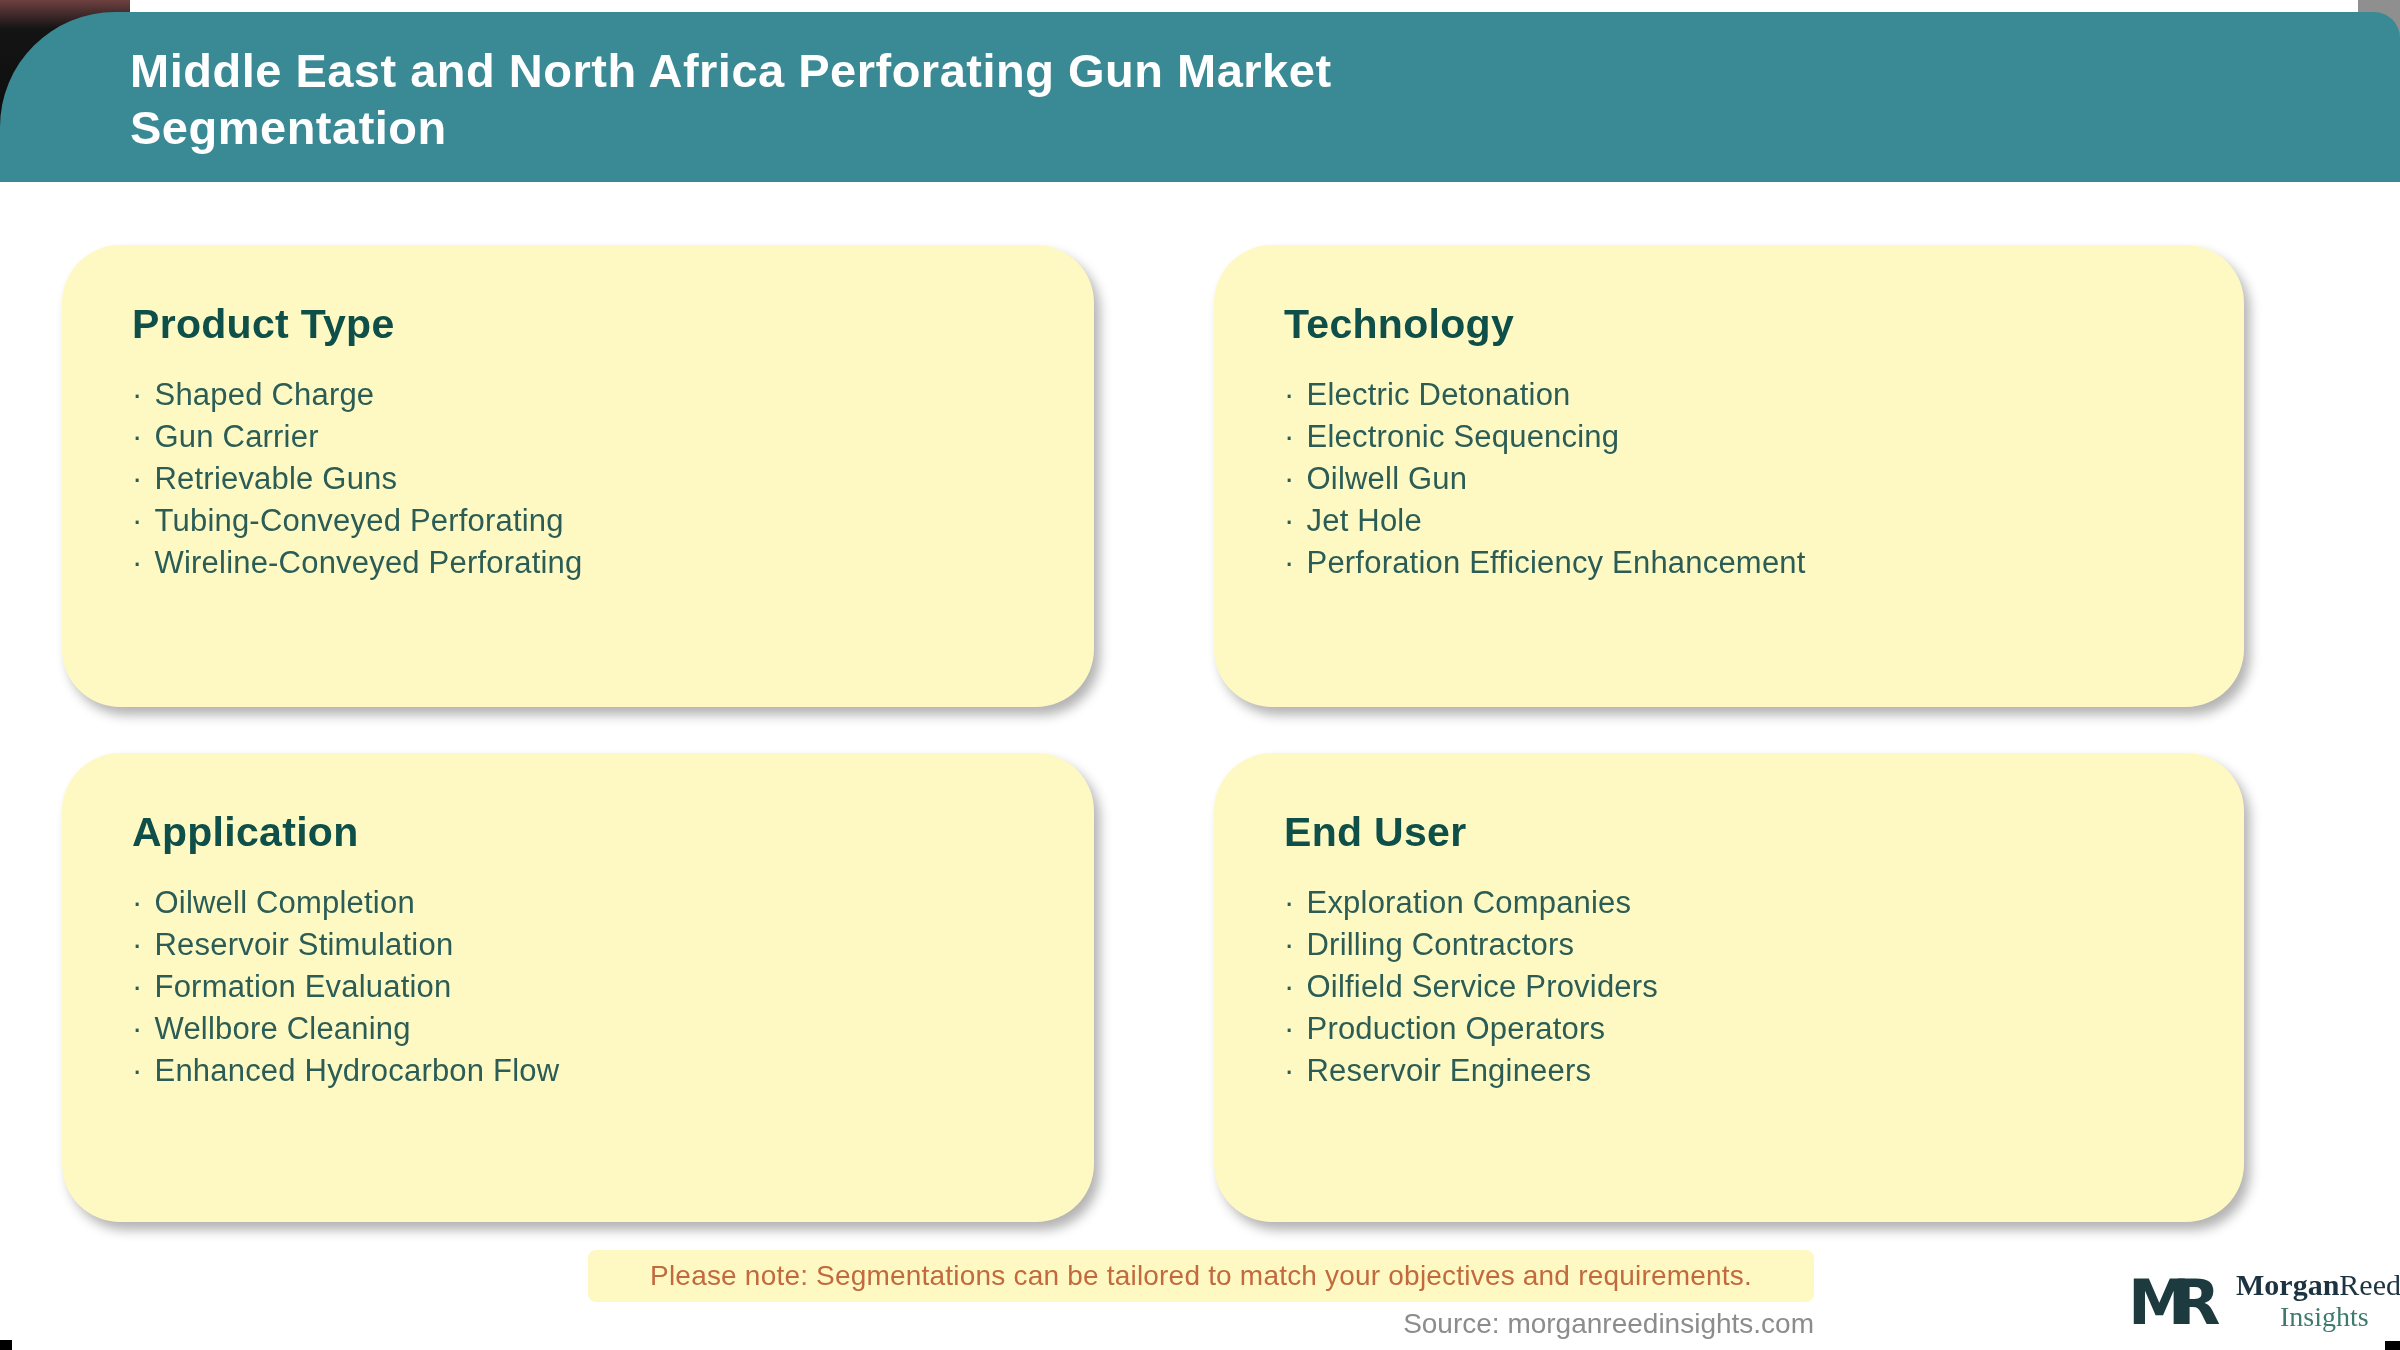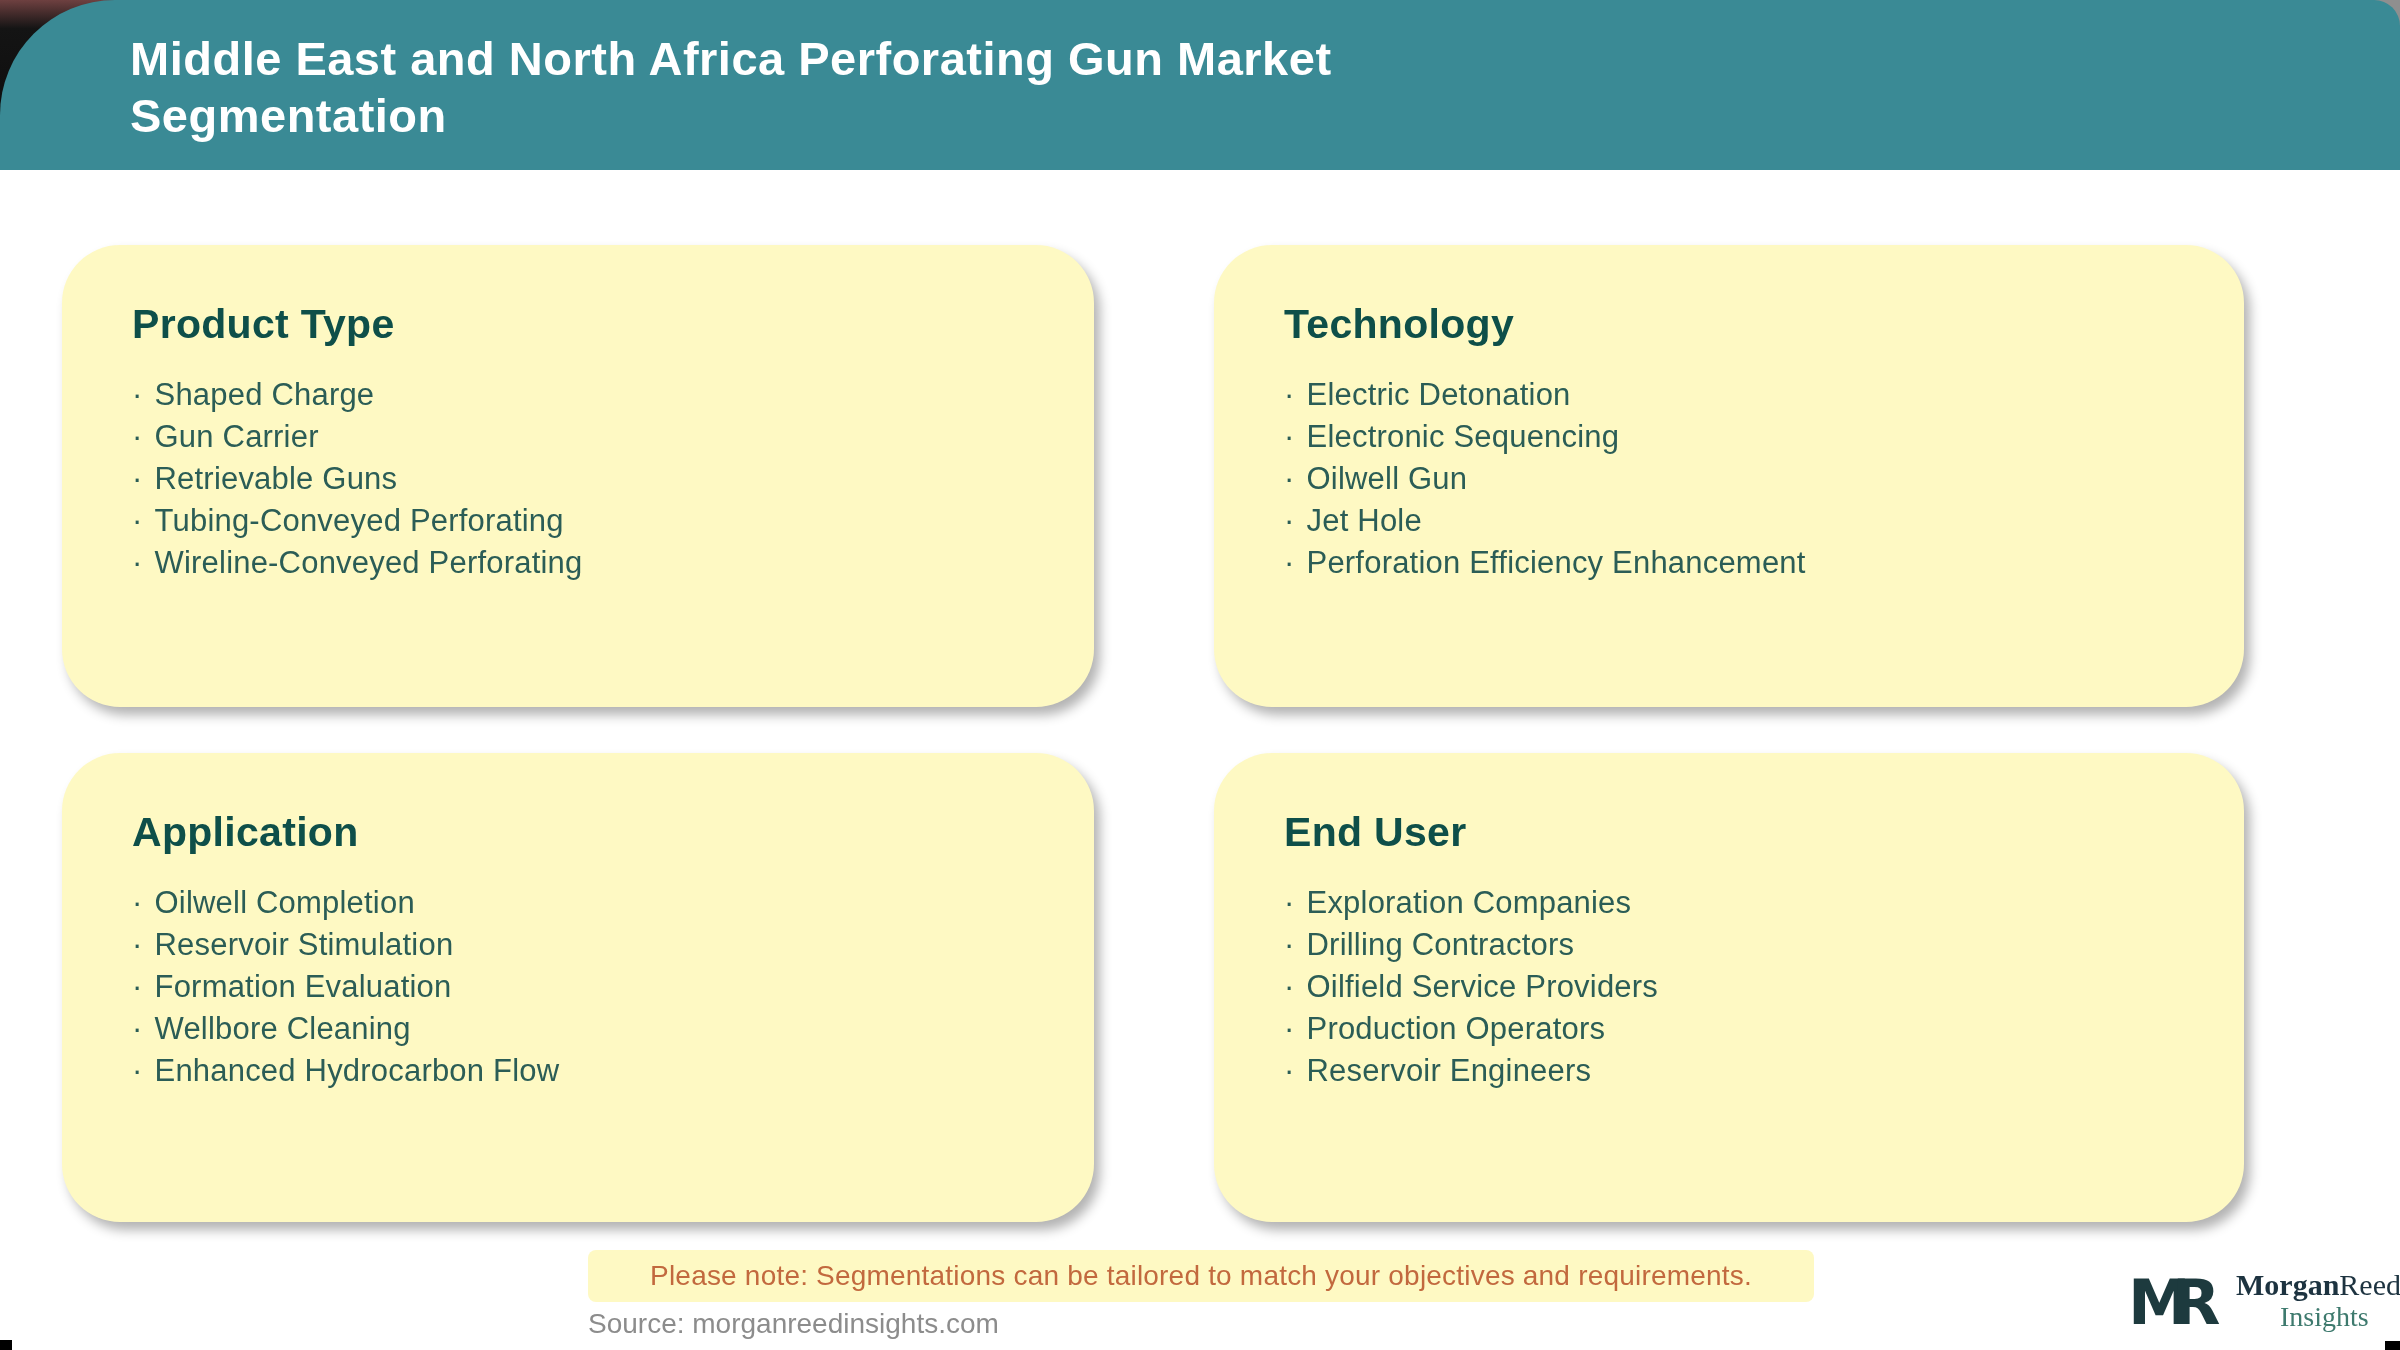--- a/index.html
+++ b/index.html
@@ -21,7 +21,7 @@
     background:#8f8f8f;z-index:0;
   }
   .header{
-    position:absolute;left:0;top:0;width:2400px;height:170px;
+    position:absolute;left:0;top:12px;width:2400px;height:170px;
     background:#3A8A95;
     border-radius:115px 26px 0 0;
     z-index:1;

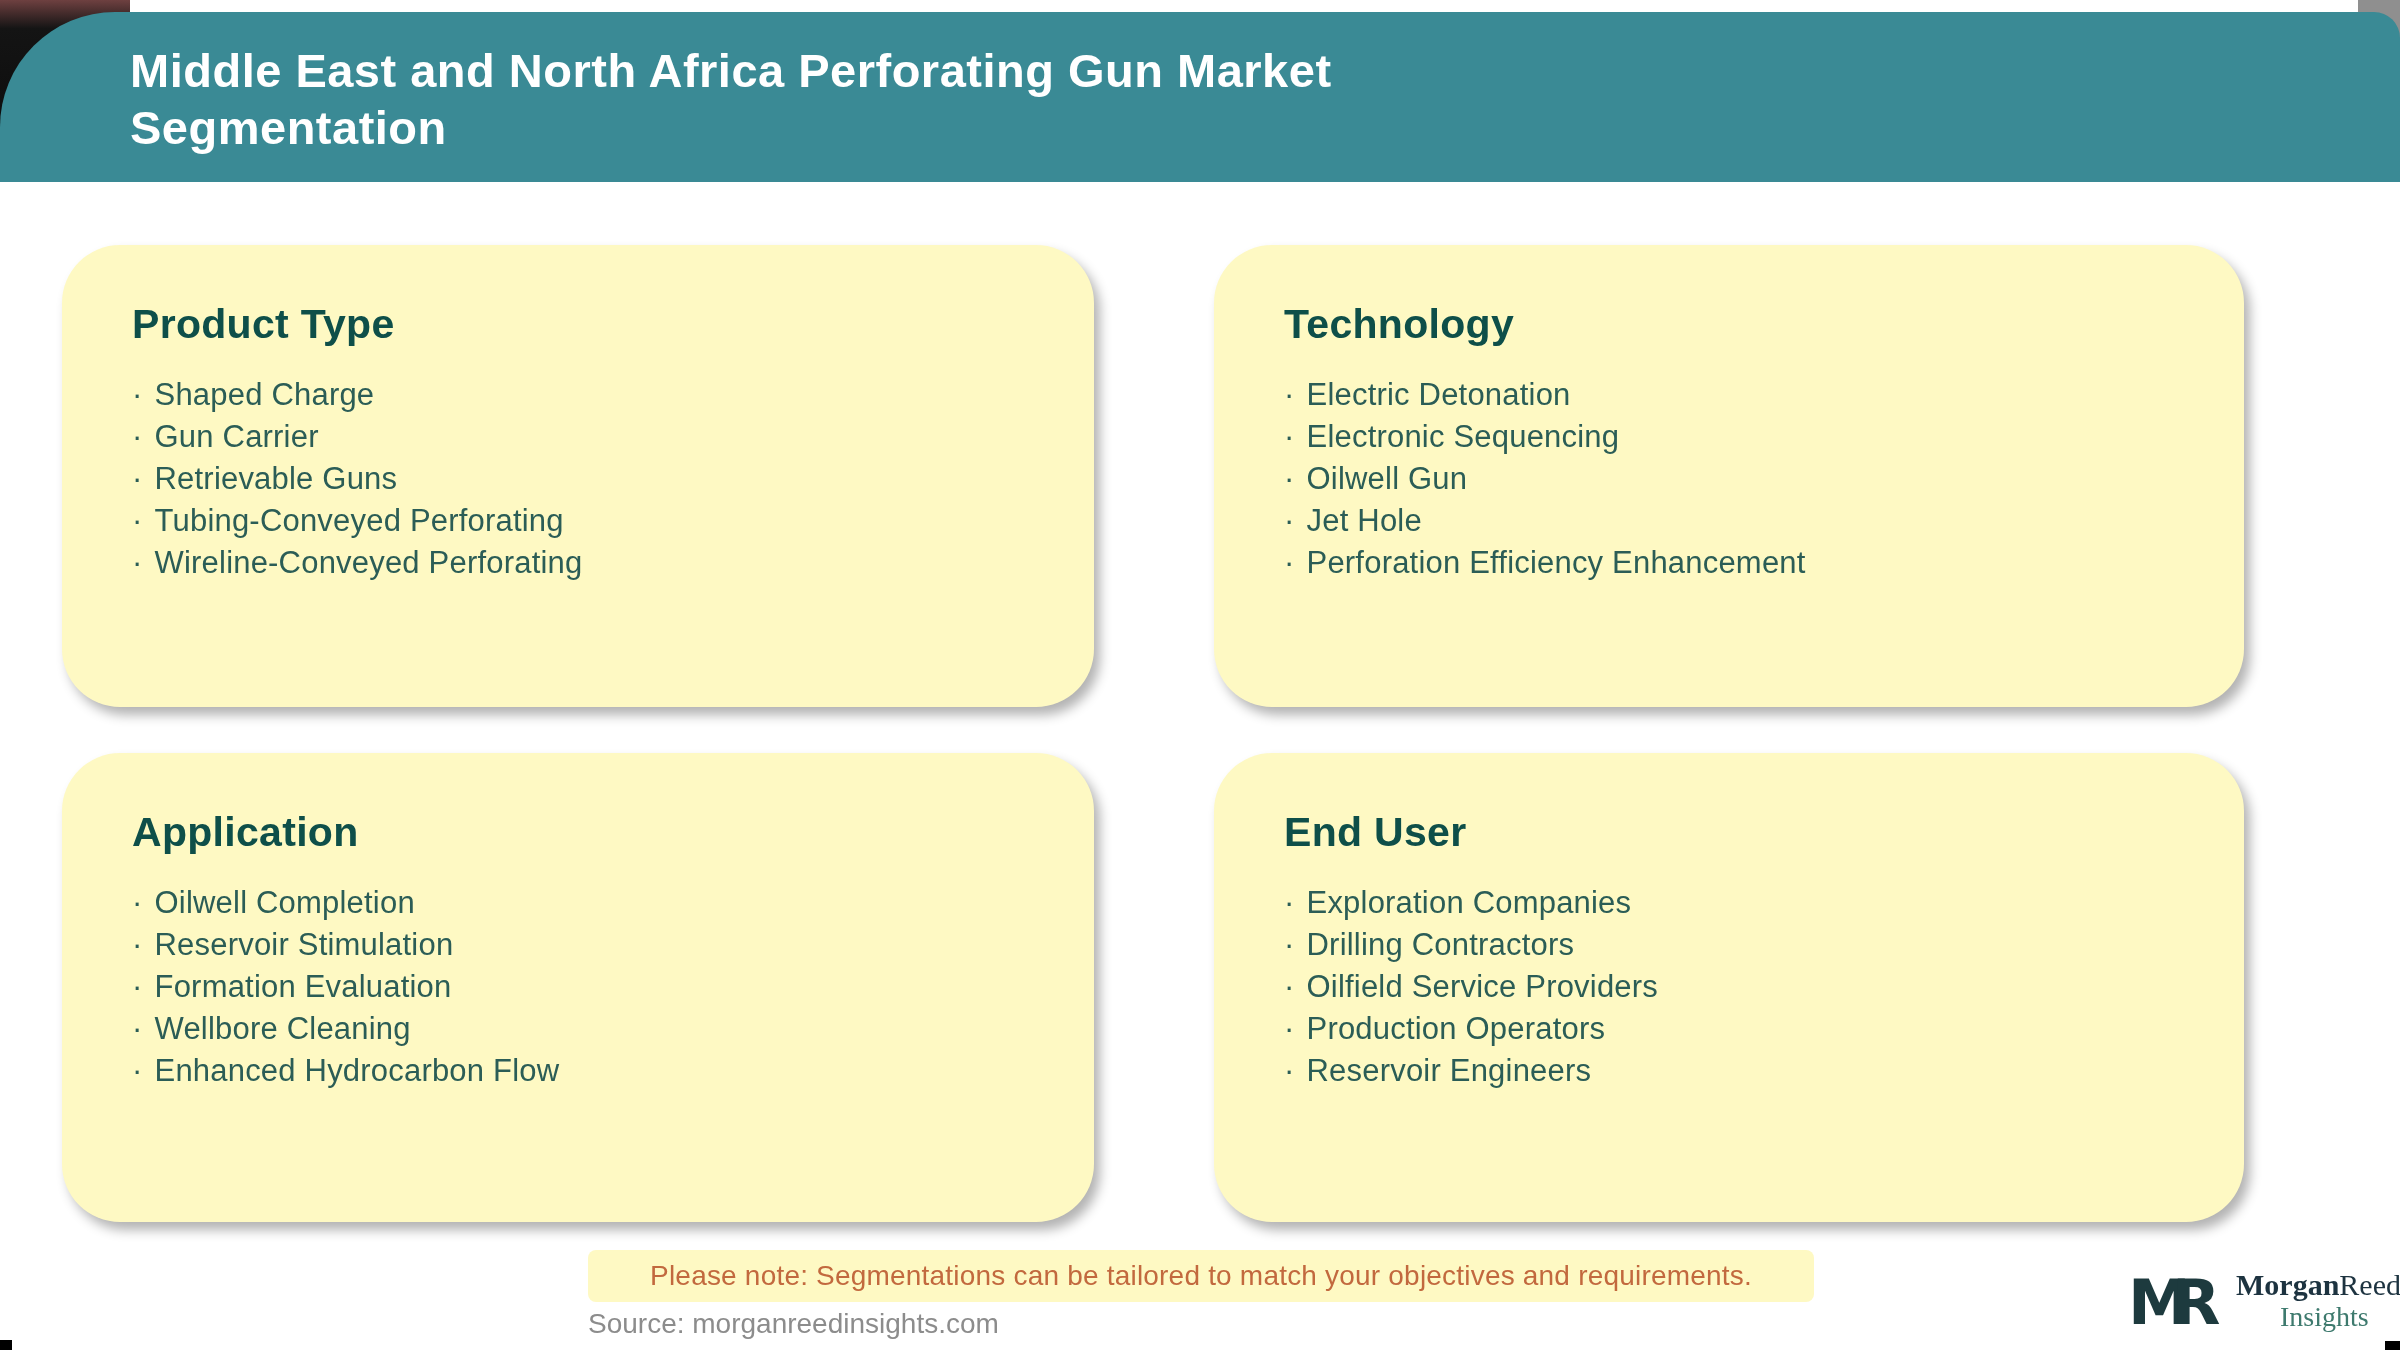--- a/index.html
+++ b/index.html
@@ -71,7 +71,7 @@
   }
   .source-line{
     position:absolute;left:588px;top:1308px;width:1226px;
-    text-align:left;
+    text-align:right;
     color:#8C8C8C;font-size:28px;
     z-index:1;
   }

